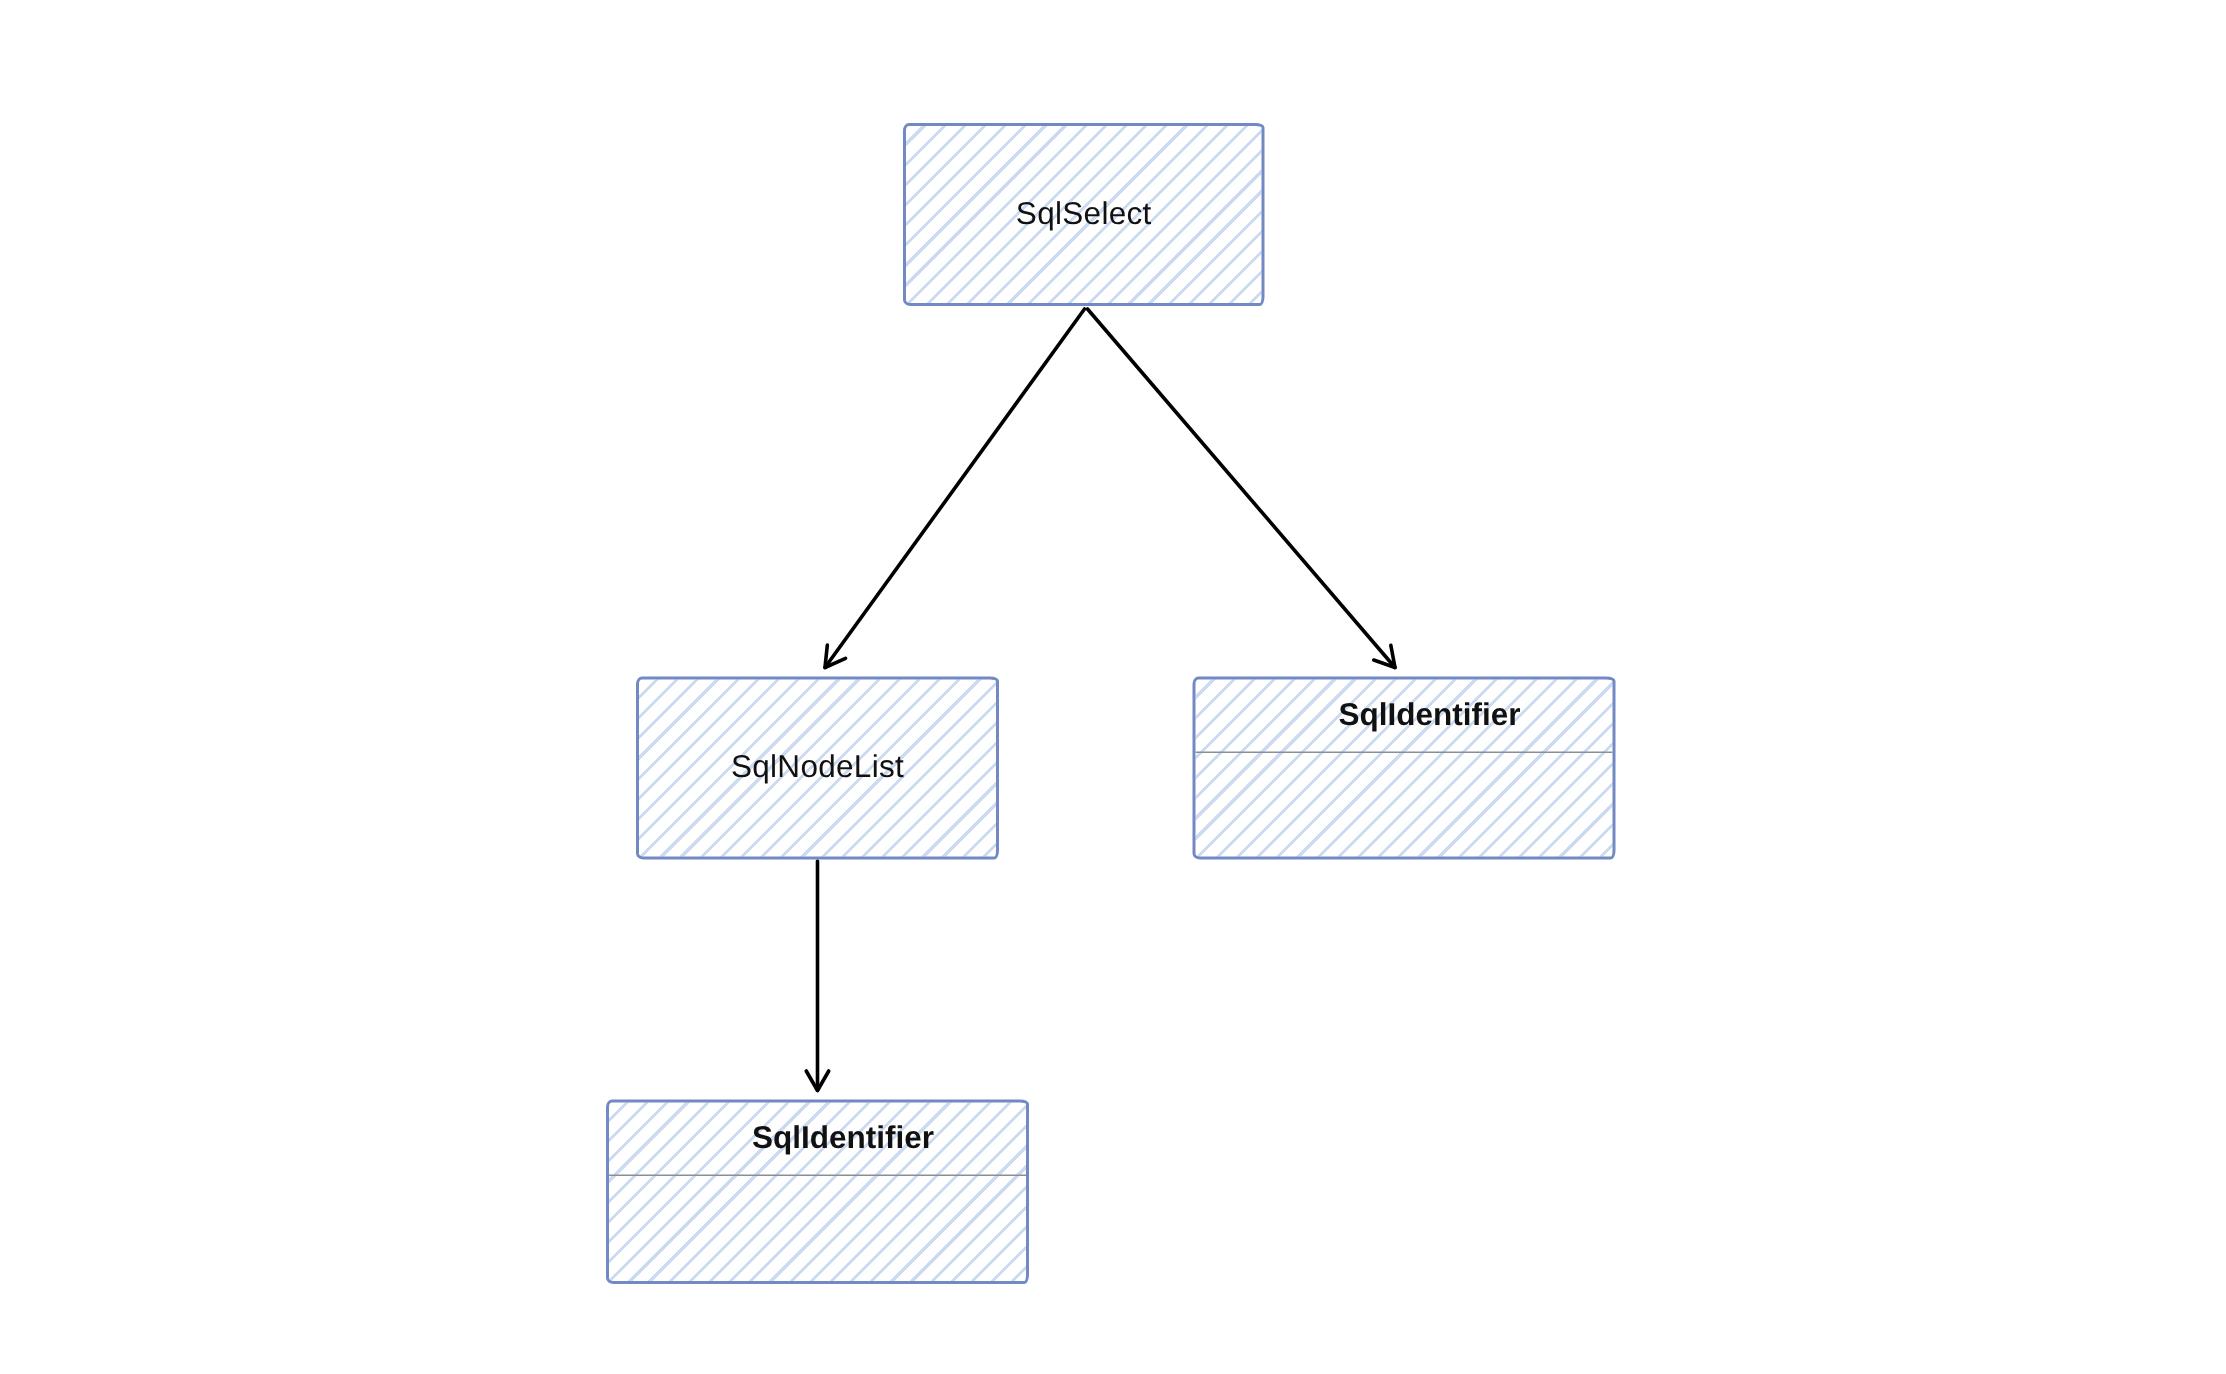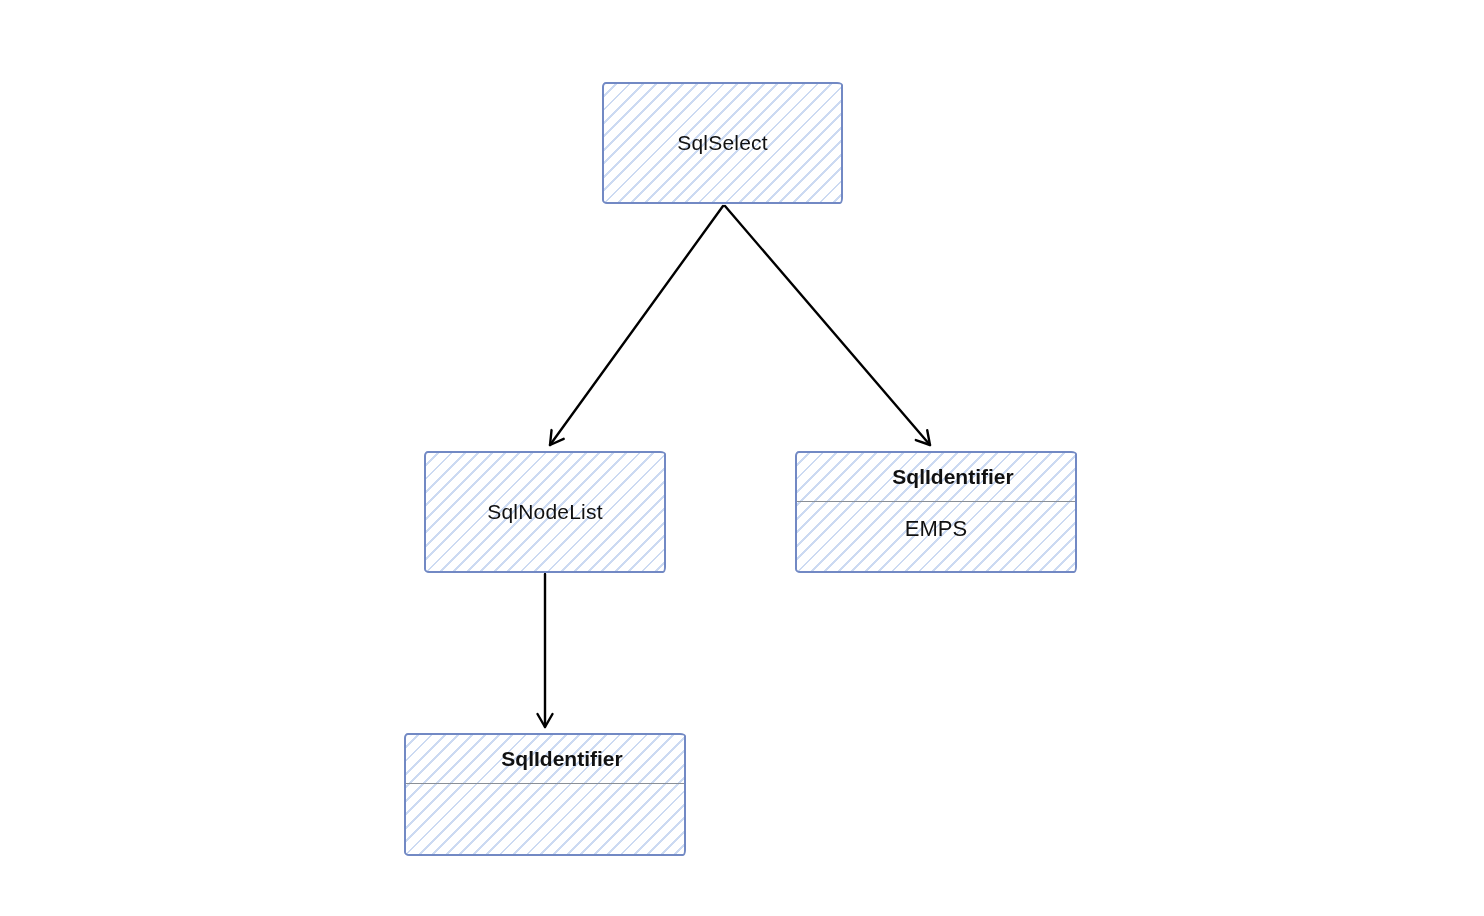--- a/index.html
+++ b/index.html
@@ -111,7 +111,6 @@
 
   <div class="node" id="node-emps">
     <div class="node-title">SqlIdentifier</div>
-    <div class="node-value">EMPS</div>
   </div>
 
   <div class="node" id="node-name">

